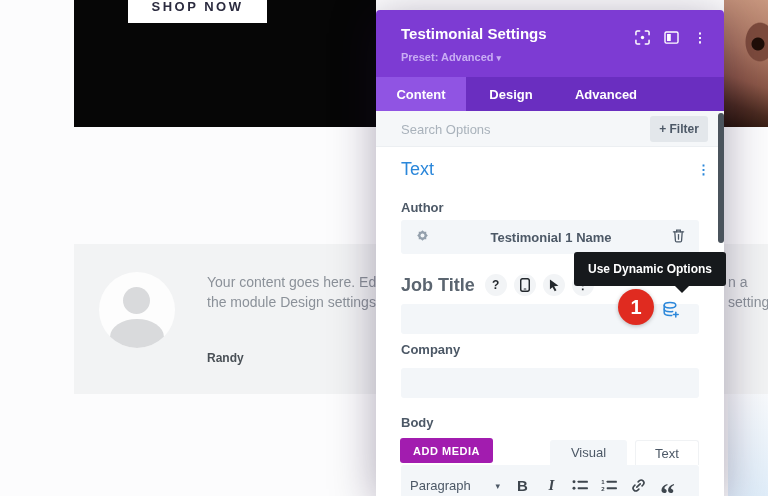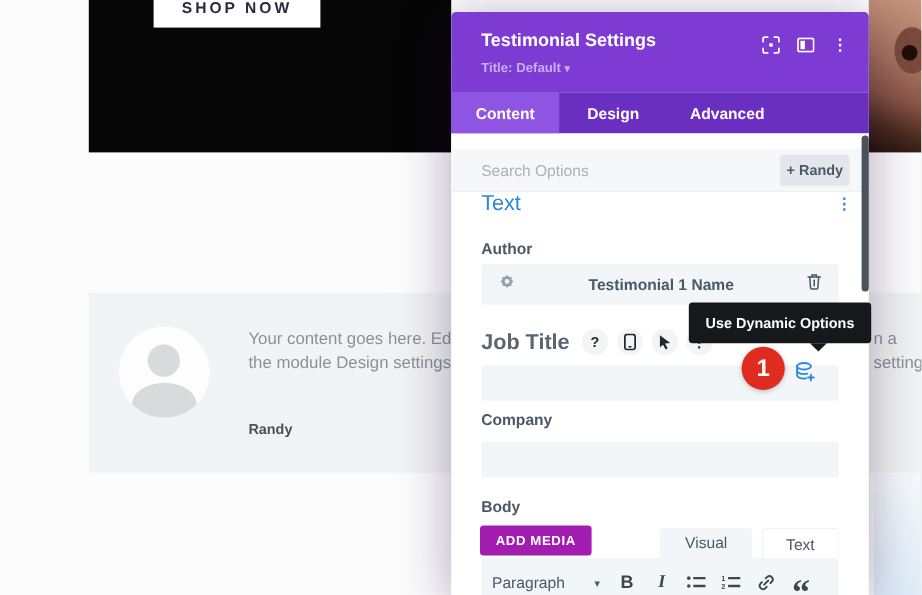--- a/index.html
+++ b/index.html
@@ -115,7 +115,7 @@
     <div class="m-header">
       <div class="m-title">Testimonial Settings</div>
       <div class="m-preset">
-        <span>Title: Default</span><span class="caret">▾</span>
+        <span>Preset: Advanced</span><span class="caret">▾</span>
       </div>
       <div class="m-hicons">
         <div class="hic">

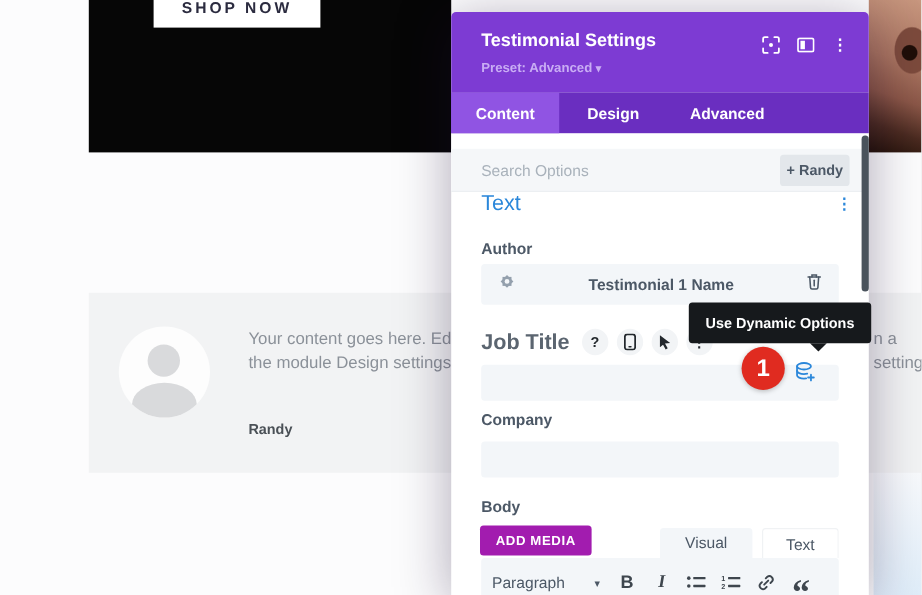--- a/index.html
+++ b/index.html
@@ -43,7 +43,7 @@
     color:#ffffff; font-size:13px; font-weight:700; cursor:pointer; }
   .tab.active { background:#9054e3; }
   .tab.t3 { width:100px; }
-  .searchbar { position:absolute; left:0; top:101px; width:348px; height:36px; background:#f5f7f9; border-bottom:1px solid #eceff2;margin-top:13px; }
+  .searchbar { position:absolute; left:0; top:101px; width:348px; height:36px; background:#f5f7f9; border-bottom:1px solid #eceff2; }
   .searchbar input { position:absolute; left:25px; top:0; width:190px; height:36px; border:none; background:transparent;
     font-family:"Liberation Sans",sans-serif; font-size:13px; color:#4c5866; outline:none; }
   .searchbar input::placeholder { color:#a9b2bb; }

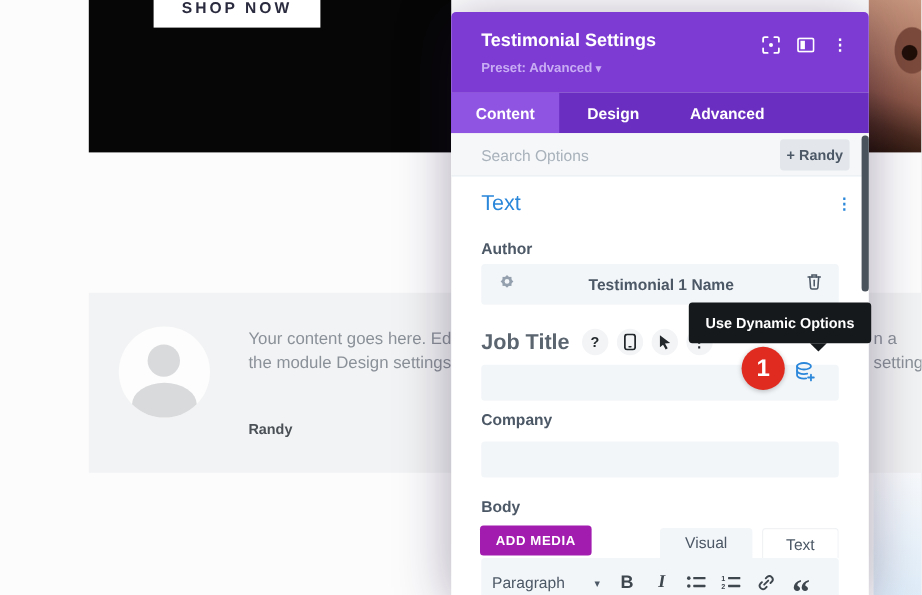--- a/index.html
+++ b/index.html
@@ -145,7 +145,7 @@
 
     <div class="searchbar">
       <input type="text" placeholder="Search Options" style="">
-      <div class="filter-btn">+ Randy</div>
+      <div class="filter-btn">+ Filter</div>
     </div>
 
     <div class="scroll-thumb"></div>

